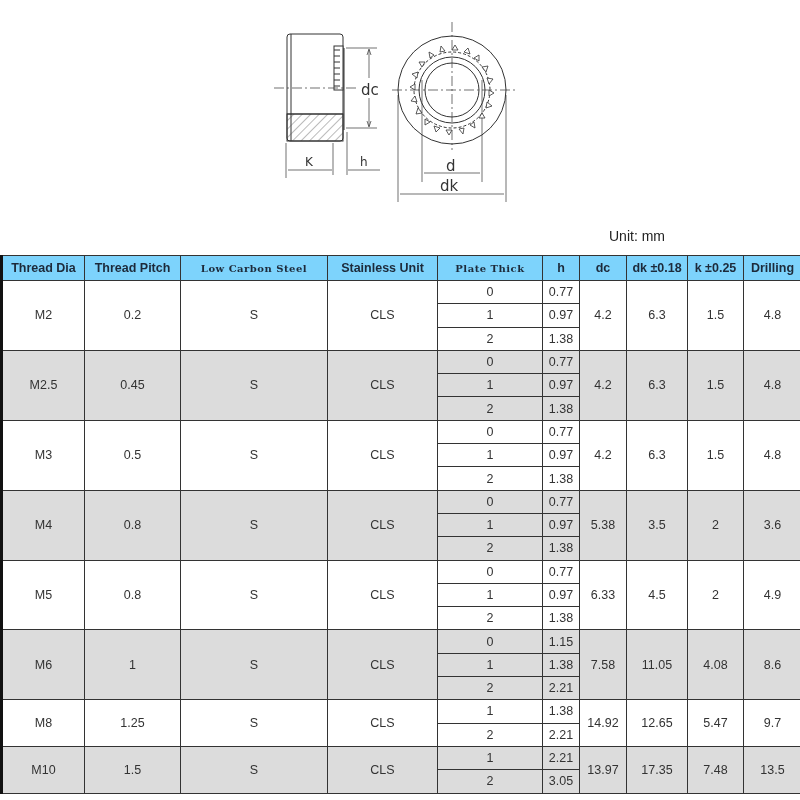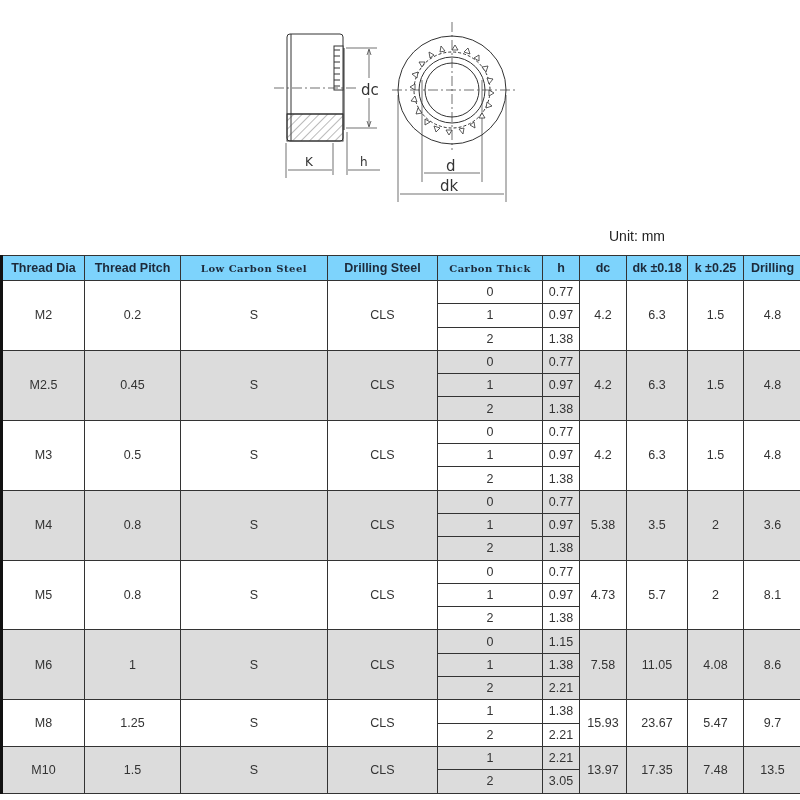--- a/index.html
+++ b/index.html
@@ -153,7 +153,7 @@
         <th>Thread Dia</th>
         <th>Thread Pitch</th>
         <th class="mono">Low Carbon Steel</th>
-        <th>Drilling Steel</th>
+        <th>Stainless Unit</th>
         <th class="mono">Carbon Thick</th>
         <th>h</th>
         <th>dc</th>

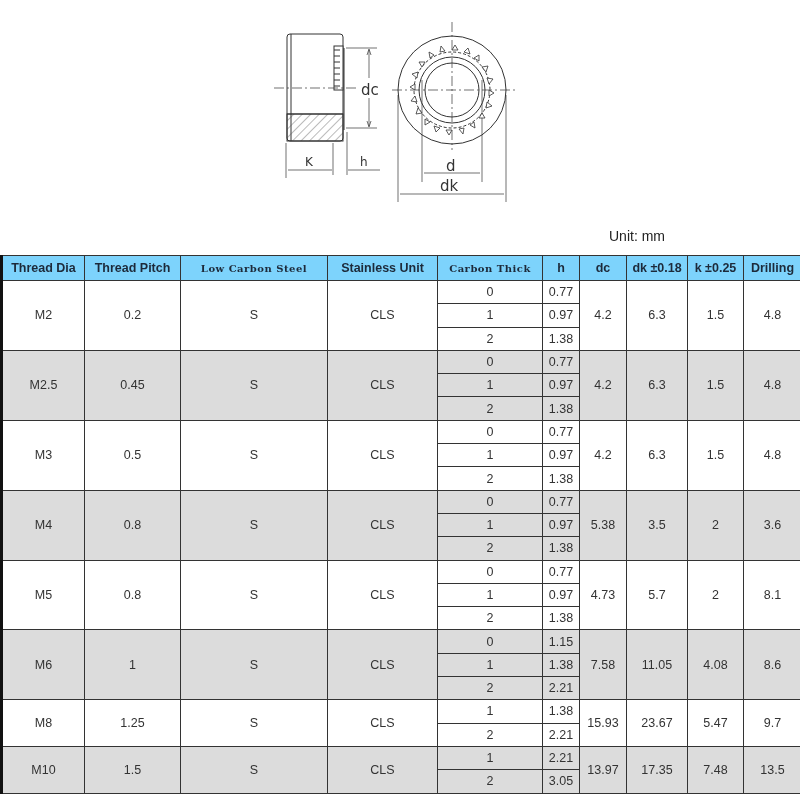--- a/index.html
+++ b/index.html
@@ -154,7 +154,7 @@
         <th>Thread Pitch</th>
         <th class="mono">Low Carbon Steel</th>
         <th>Stainless Unit</th>
-        <th class="mono">Carbon Thick</th>
+        <th class="mono">Plate Thick</th>
         <th>h</th>
         <th>dc</th>
         <th>dk ±0.18</th>

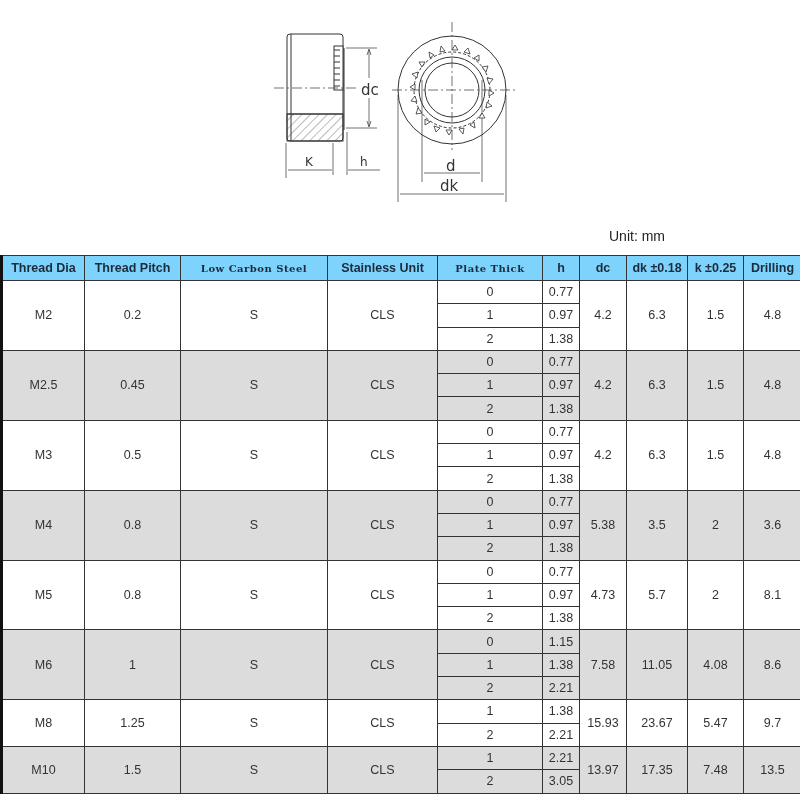--- a/index.html
+++ b/index.html
@@ -255,7 +255,7 @@
         <td rowspan="3">CLS</td>
         <td>0</td>
         <td>0.77</td>
-        <td rowspan="3">4.73</td>
+        <td rowspan="3">6.33</td>
         <td rowspan="3">5.7</td>
         <td rowspan="3">2</td>
         <td rowspan="3">8.1</td>

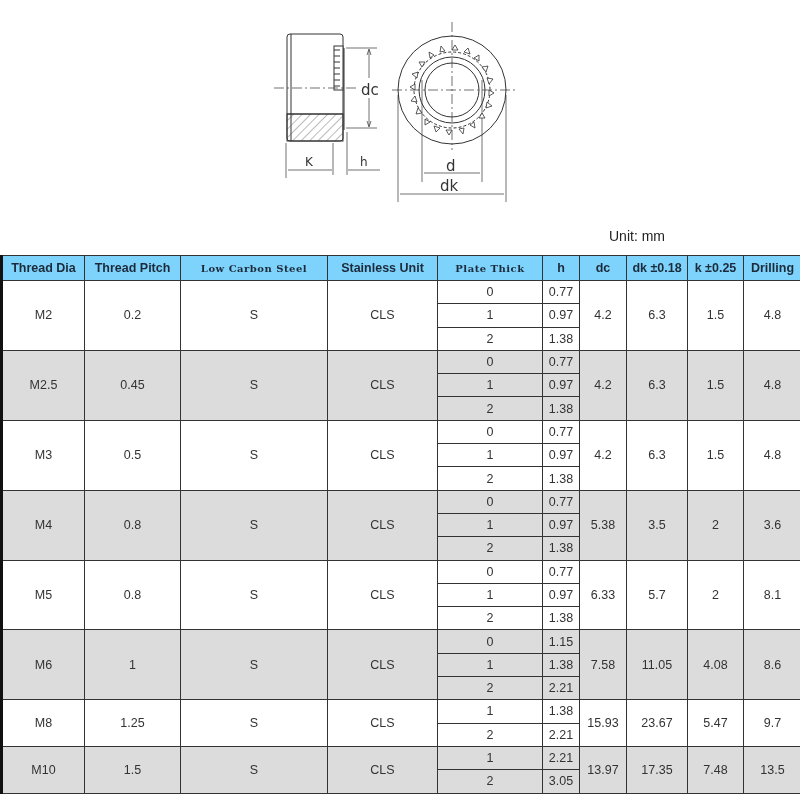--- a/index.html
+++ b/index.html
@@ -256,7 +256,7 @@
         <td>0</td>
         <td>0.77</td>
         <td rowspan="3">6.33</td>
-        <td rowspan="3">5.7</td>
+        <td rowspan="3">4.5</td>
         <td rowspan="3">2</td>
         <td rowspan="3">8.1</td>
       </tr>

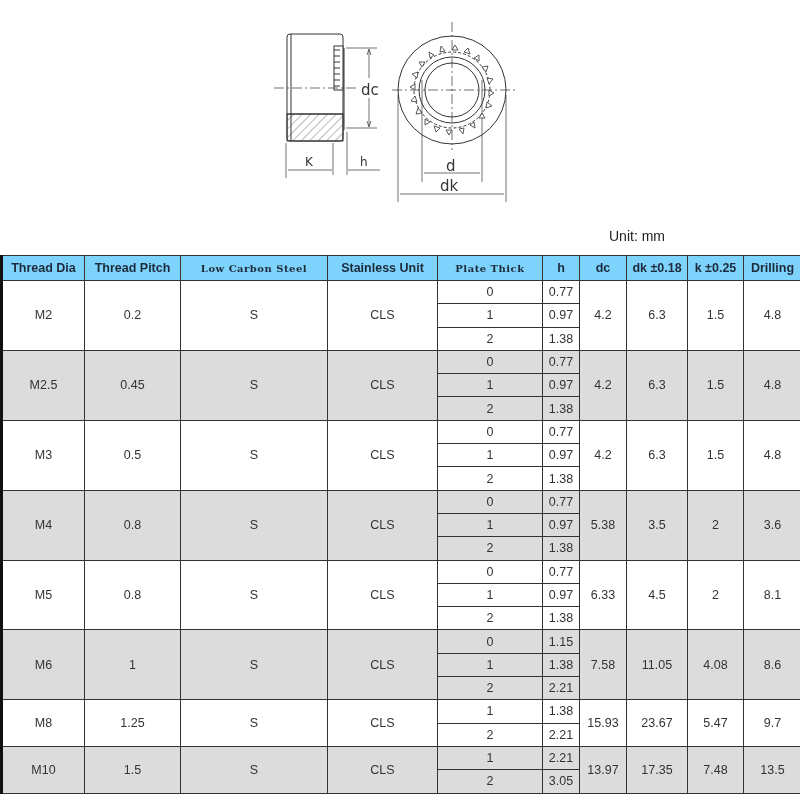--- a/index.html
+++ b/index.html
@@ -258,7 +258,7 @@
         <td rowspan="3">6.33</td>
         <td rowspan="3">4.5</td>
         <td rowspan="3">2</td>
-        <td rowspan="3">8.1</td>
+        <td rowspan="3">4.9</td>
       </tr>
       <tr class="white">
         <td>1</td>

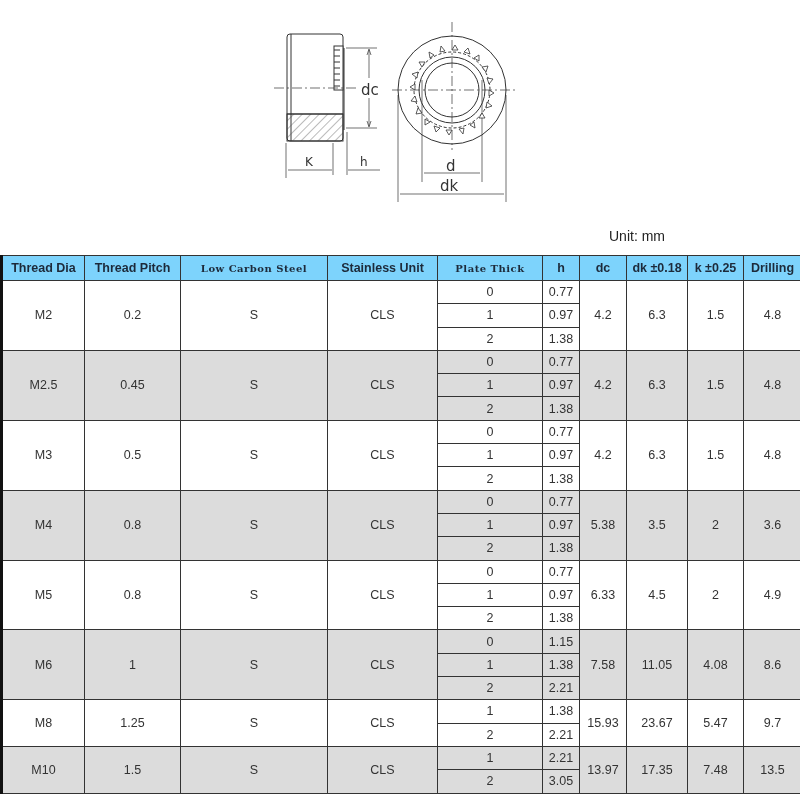--- a/index.html
+++ b/index.html
@@ -297,7 +297,7 @@
         <td rowspan="2">CLS</td>
         <td>1</td>
         <td>1.38</td>
-        <td rowspan="2">15.93</td>
+        <td rowspan="2">14.92</td>
         <td rowspan="2">23.67</td>
         <td rowspan="2">5.47</td>
         <td rowspan="2">9.7</td>

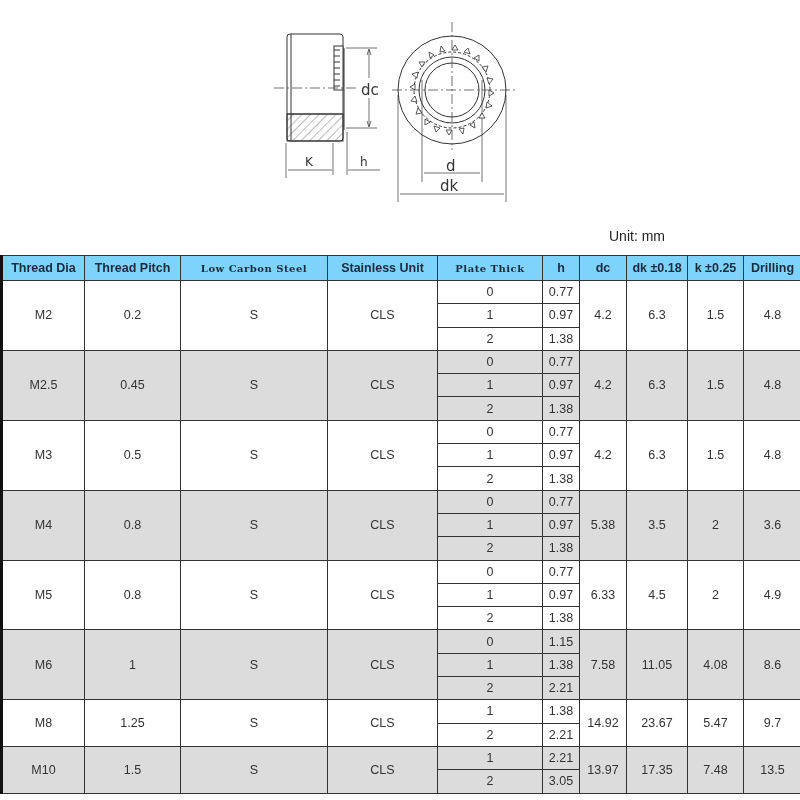--- a/index.html
+++ b/index.html
@@ -298,7 +298,7 @@
         <td>1</td>
         <td>1.38</td>
         <td rowspan="2">14.92</td>
-        <td rowspan="2">23.67</td>
+        <td rowspan="2">12.65</td>
         <td rowspan="2">5.47</td>
         <td rowspan="2">9.7</td>
       </tr>

